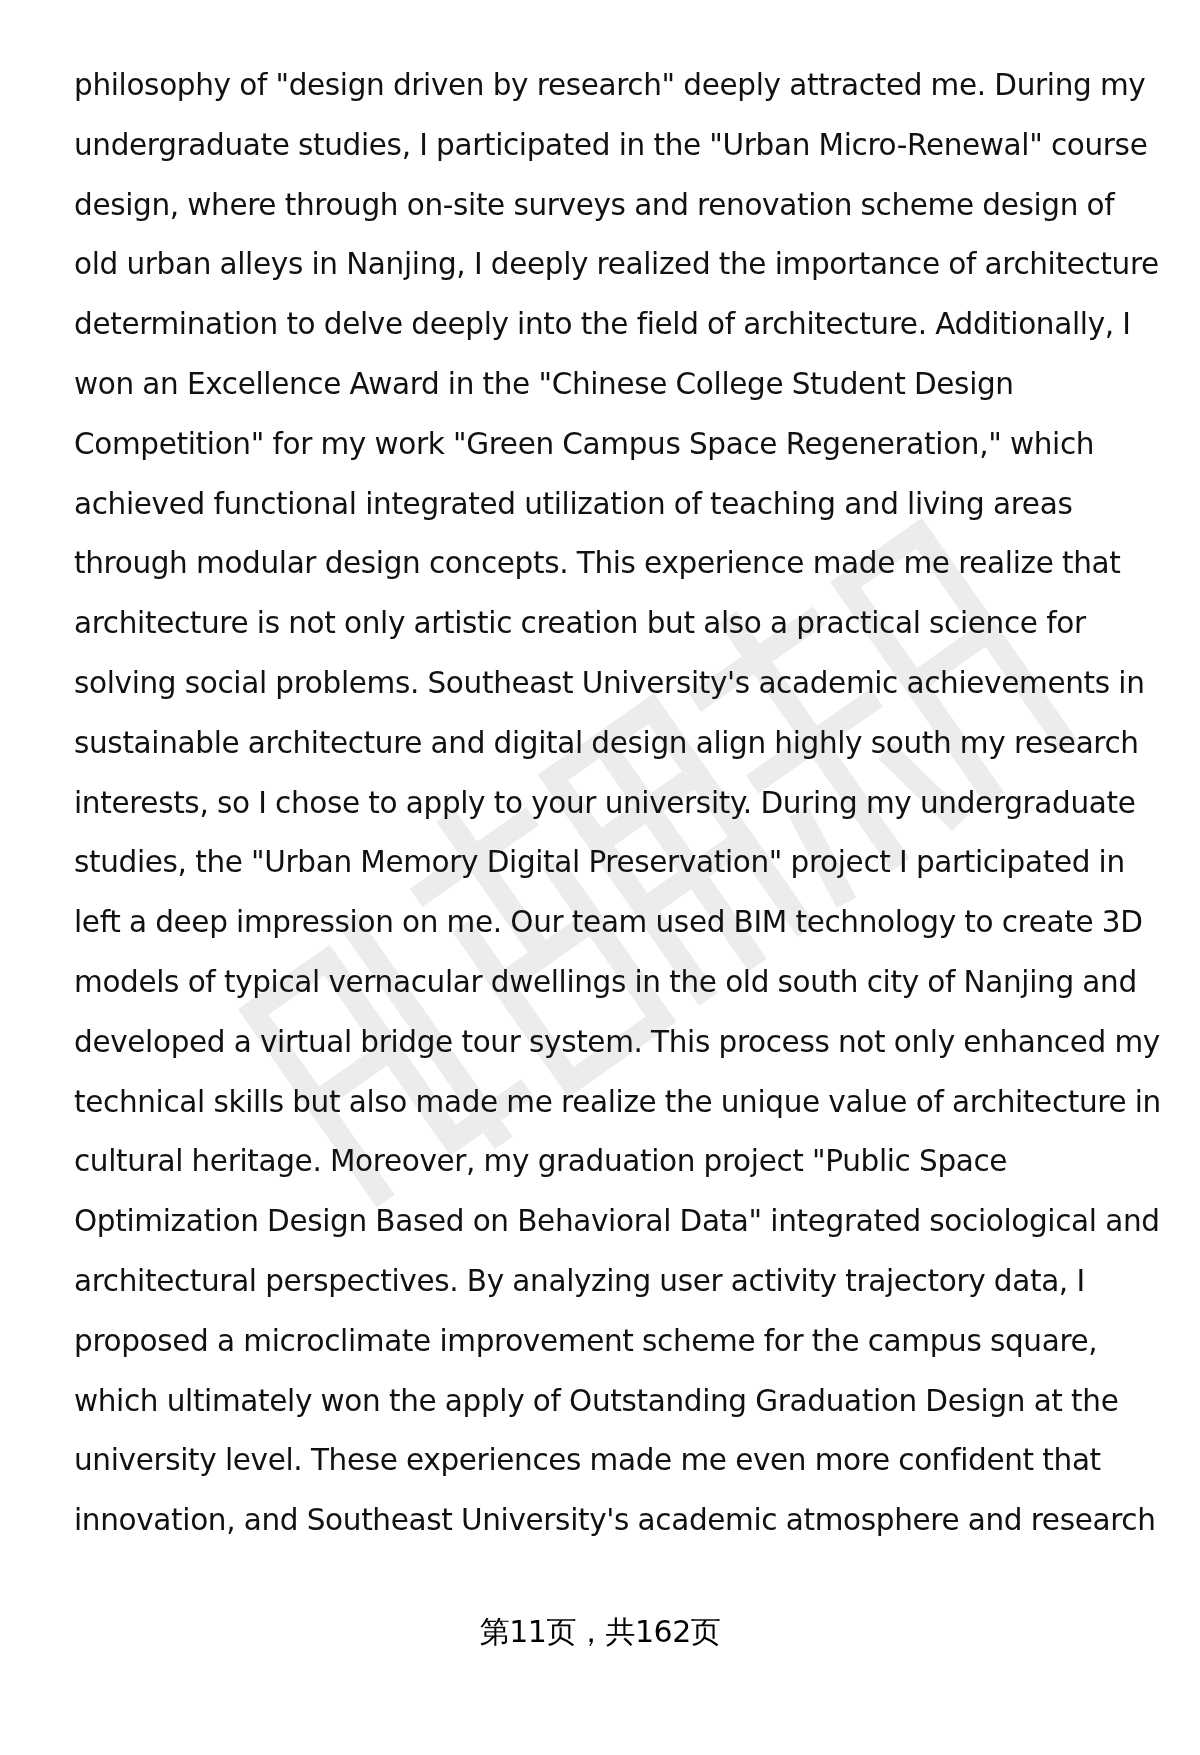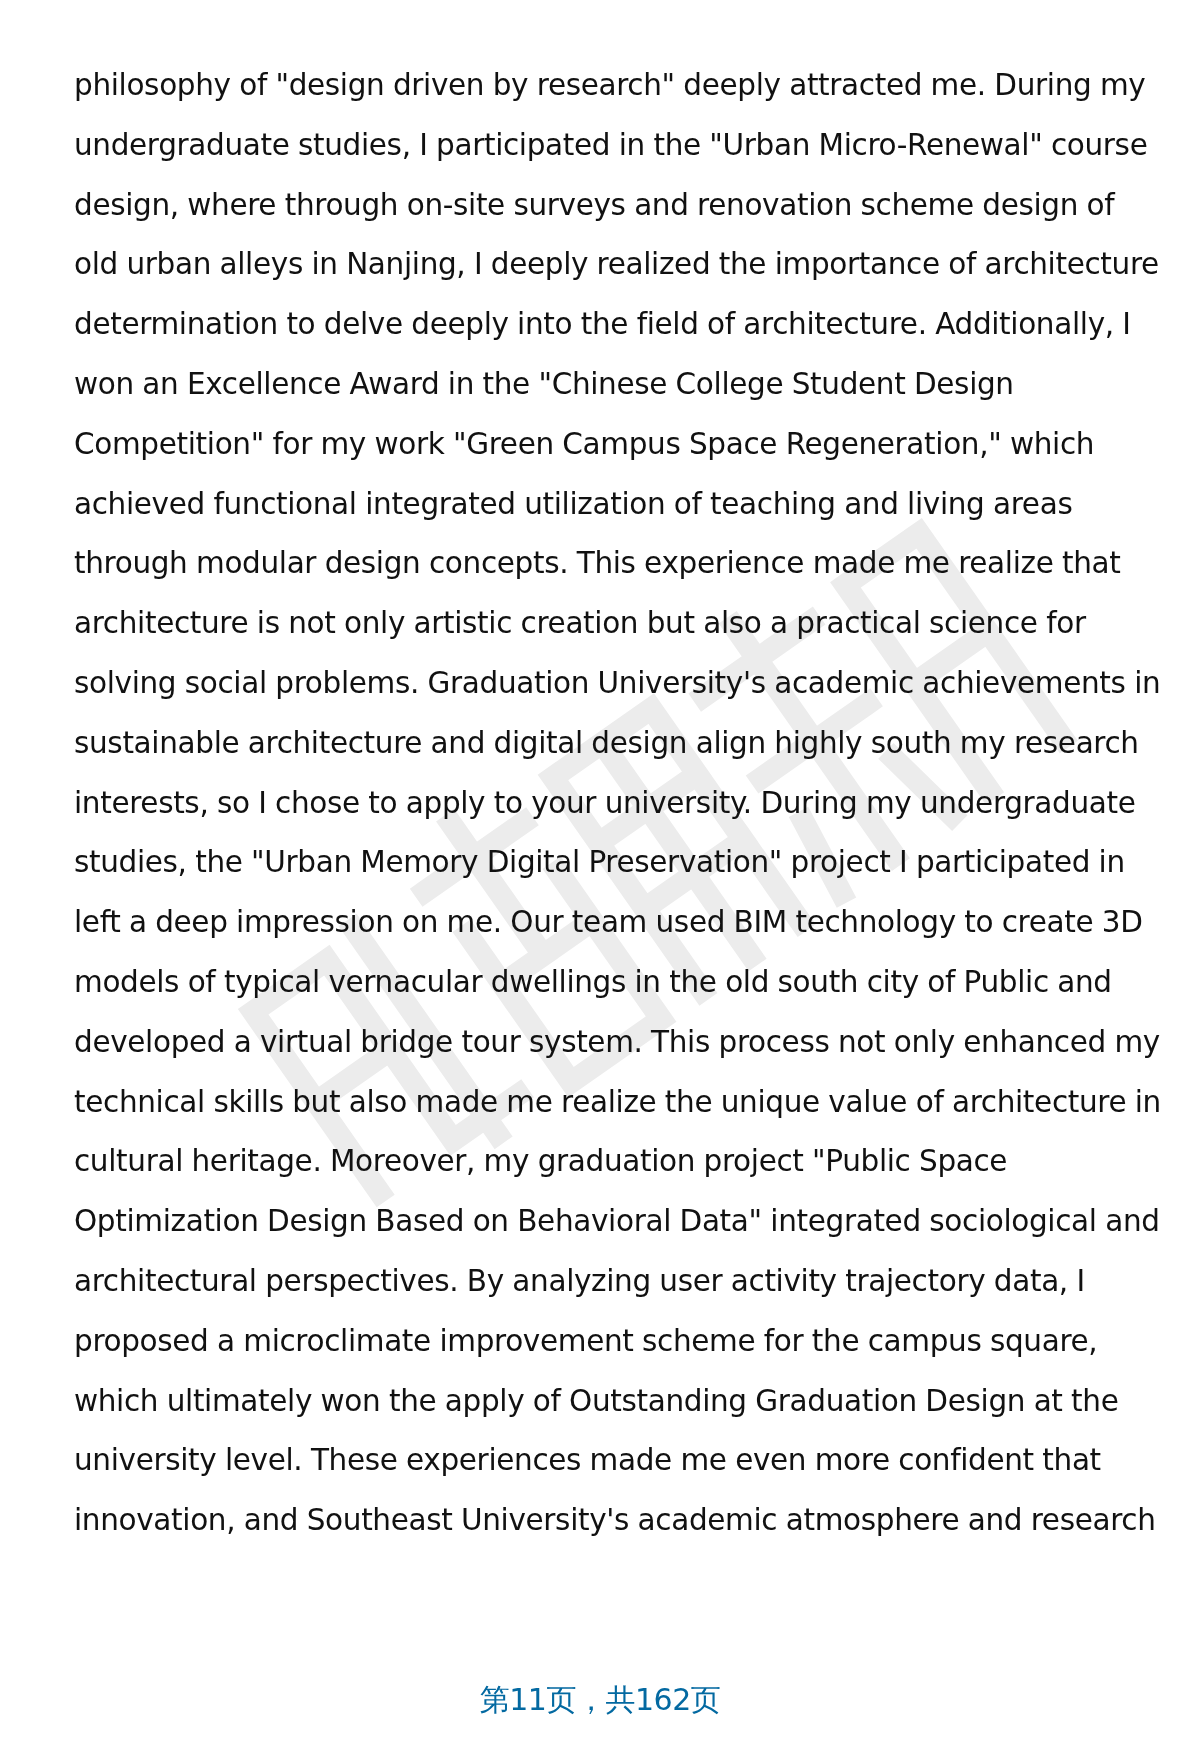--- a/index.html
+++ b/index.html
@@ -86,7 +86,7 @@
     <span class="line">achieved functional integrated utilization of teaching and living areas</span>
     <span class="line">through modular design concepts. This experience made me realize that</span>
     <span class="line">architecture is not only artistic creation but also a practical science for</span>
-    <span class="line">solving social problems. Graduation University's academic achievements in</span>
+    <span class="line">solving social problems. Southeast University's academic achievements in</span>
     <span class="line">sustainable architecture and digital design align highly south my research</span>
     <span class="line">interests, so I chose to apply to your university. During my undergraduate</span>
     <span class="line">studies, the "Urban Memory Digital Preservation" project I participated in</span>

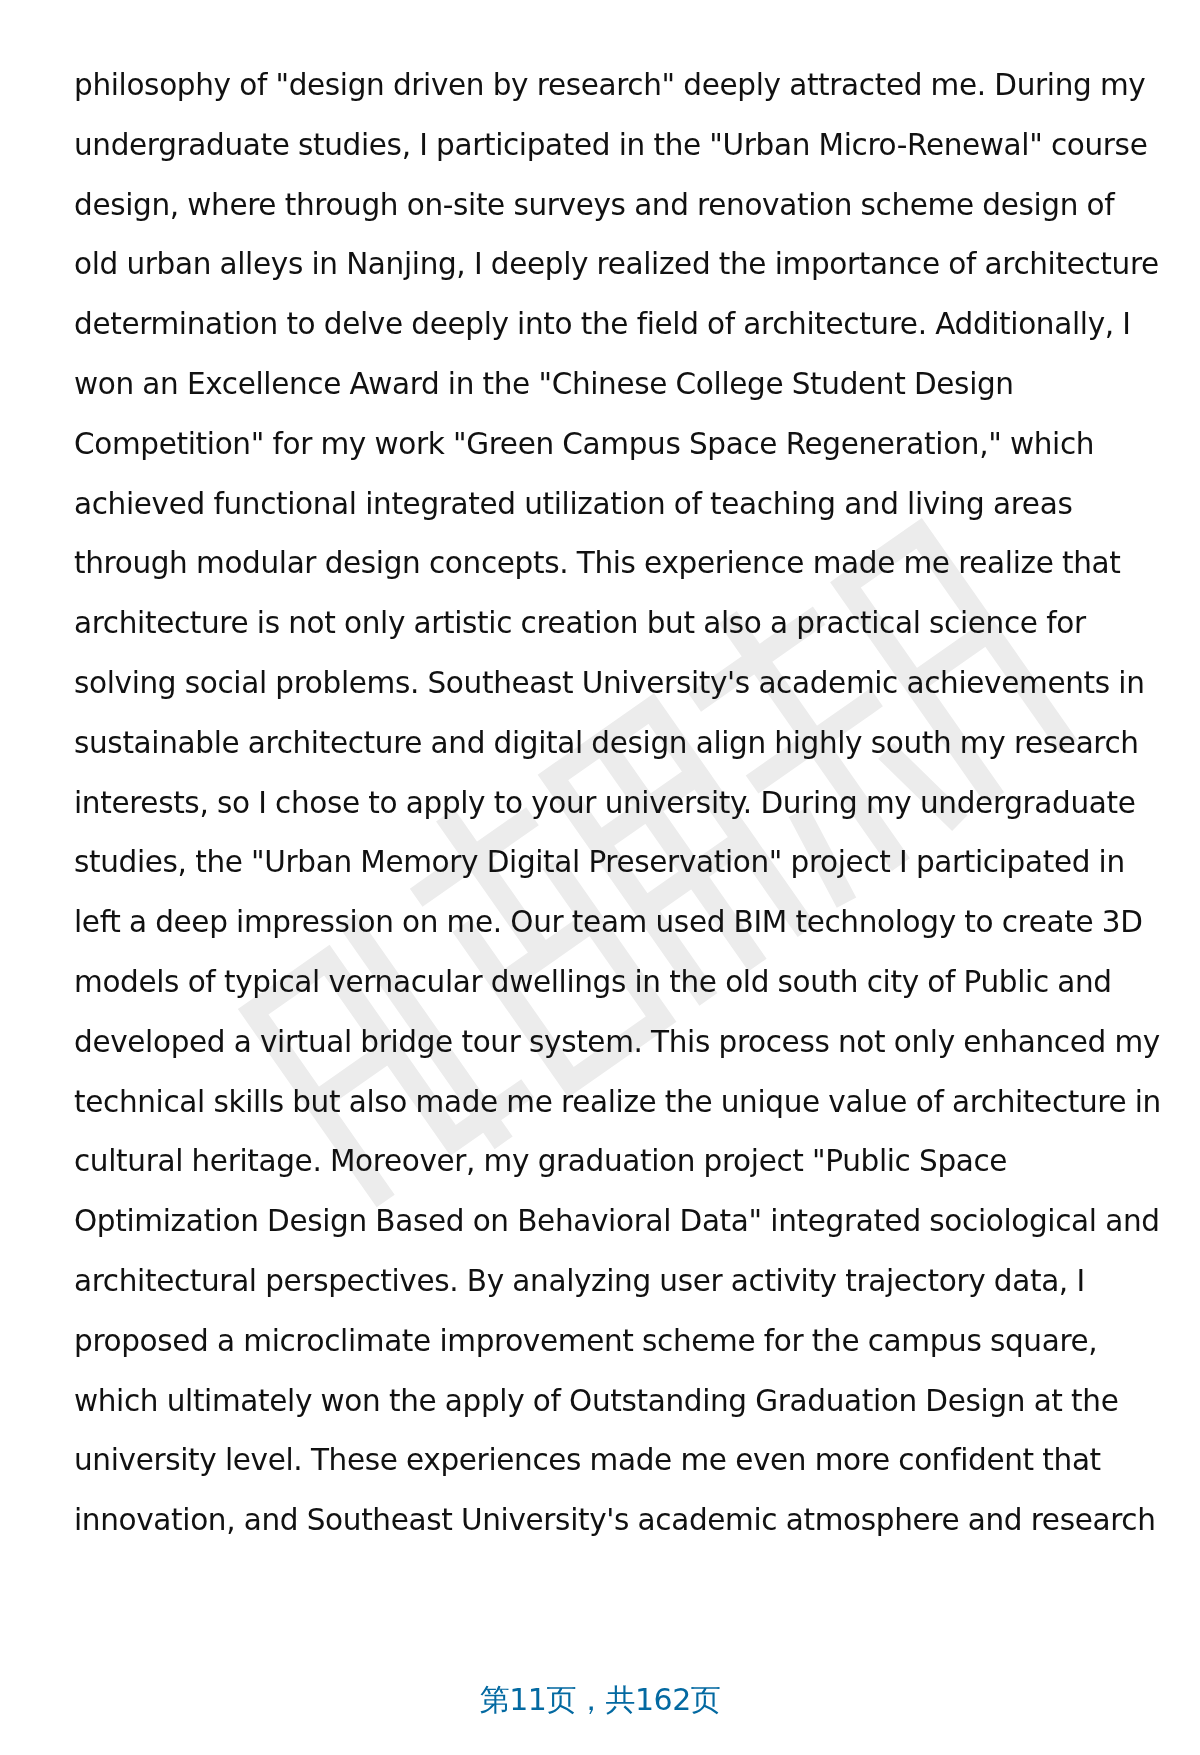--- a/index.html
+++ b/index.html
@@ -91,7 +91,7 @@
     <span class="line">interests, so I chose to apply to your university. During my undergraduate</span>
     <span class="line">studies, the "Urban Memory Digital Preservation" project I participated in</span>
     <span class="line">left a deep impression on me. Our team used BIM technology to create 3D</span>
-    <span class="line">models of typical vernacular dwellings in the old south city of Public and</span>
+    <span class="line">models of typical vernacular dwellings in the old south city of Nanjing and</span>
     <span class="line">developed a virtual bridge tour system. This process not only enhanced my</span>
     <span class="line">technical skills but also made me realize the unique value of architecture in</span>
     <span class="line">cultural heritage. Moreover, my graduation project "Public Space</span>

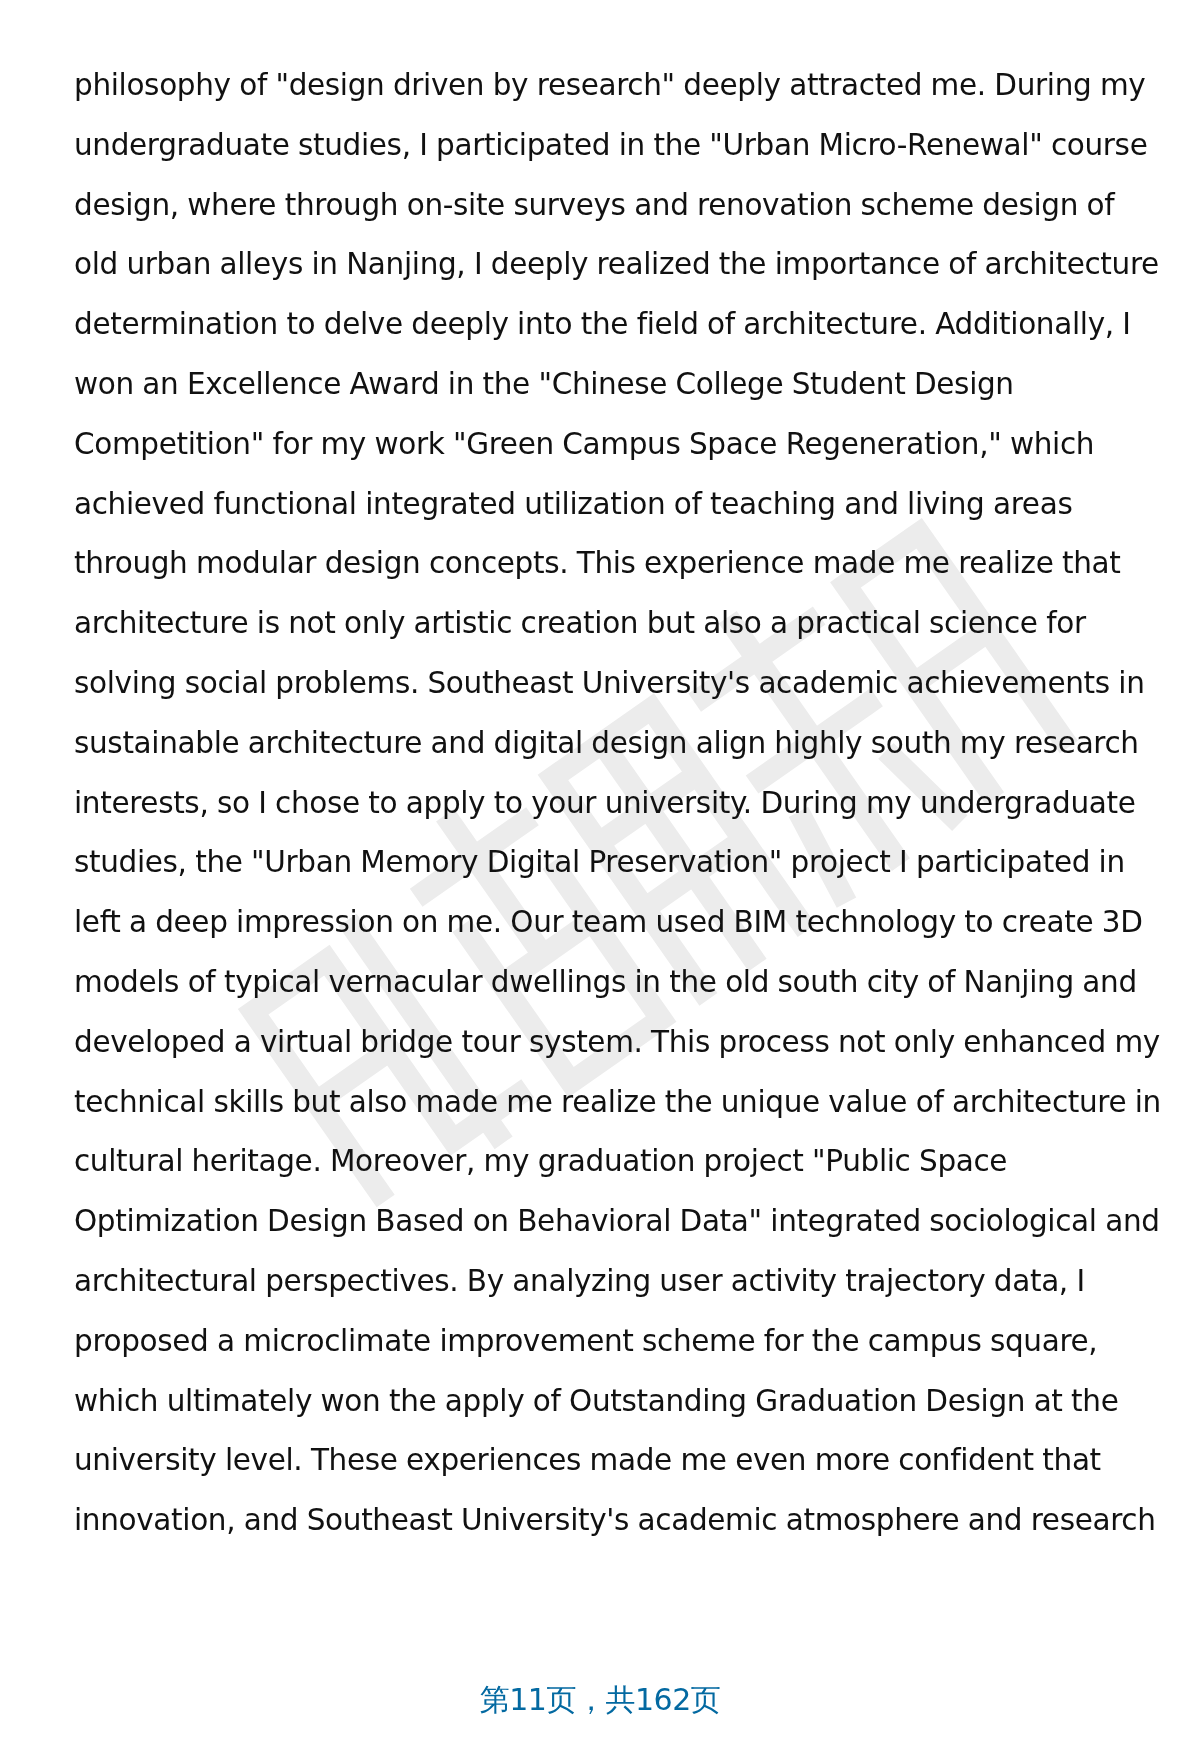--- a/index.html
+++ b/index.html
@@ -50,12 +50,12 @@
       position: absolute;
       left: 0;
       width: 1200px;
-      top: 1680px;
+      top: 1612px;
       text-align: center;
       font-family: "DejaVu Sans", sans-serif;
       font-size: 30px;
       letter-spacing: -0.5px;
-      color: #0369a1;
+      color: #000000;
       z-index: 1;
     }
   </style>

